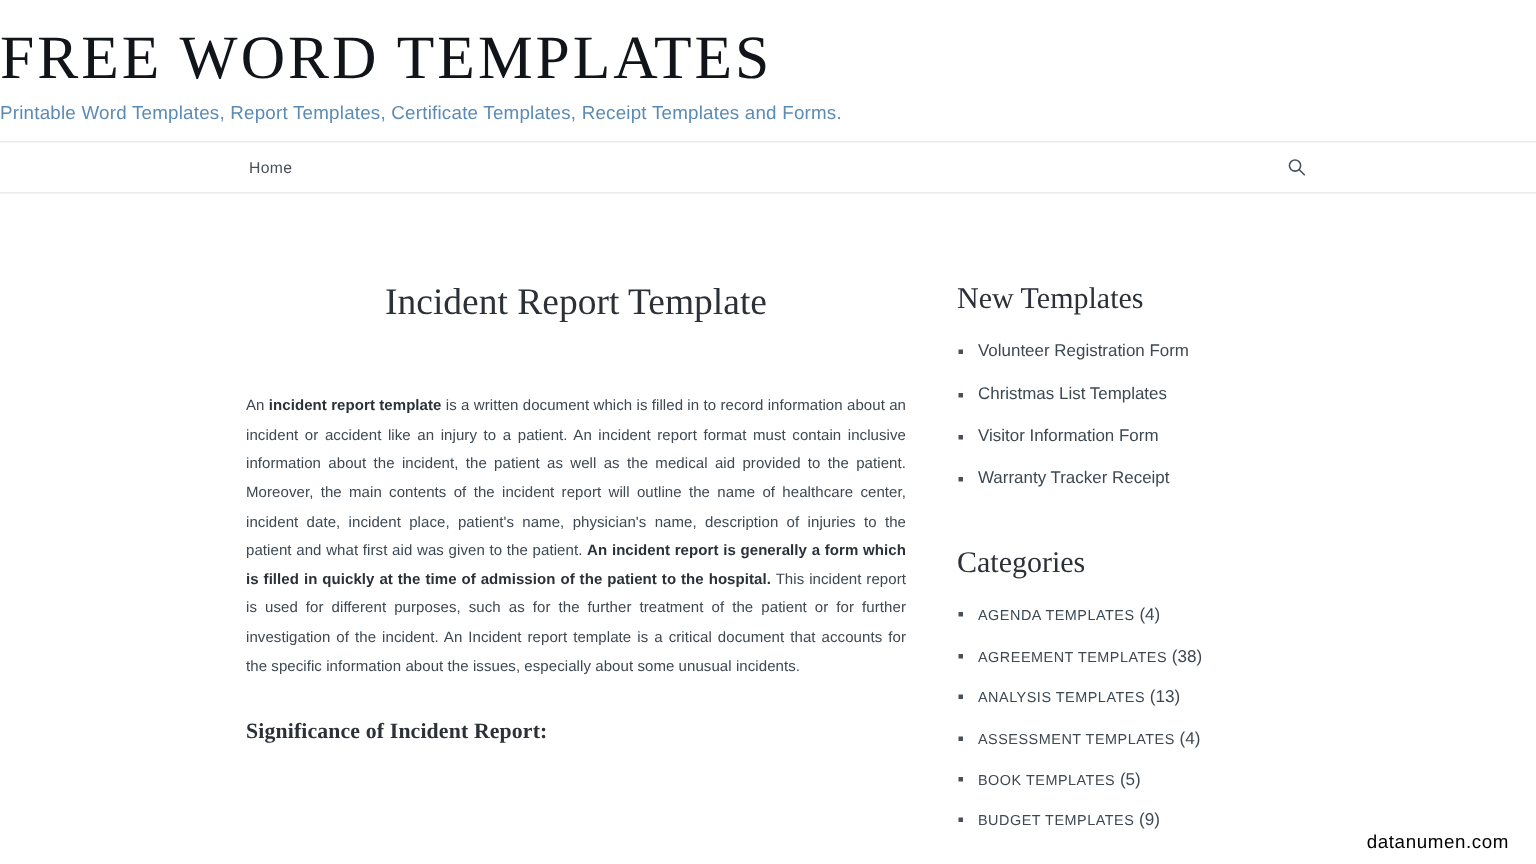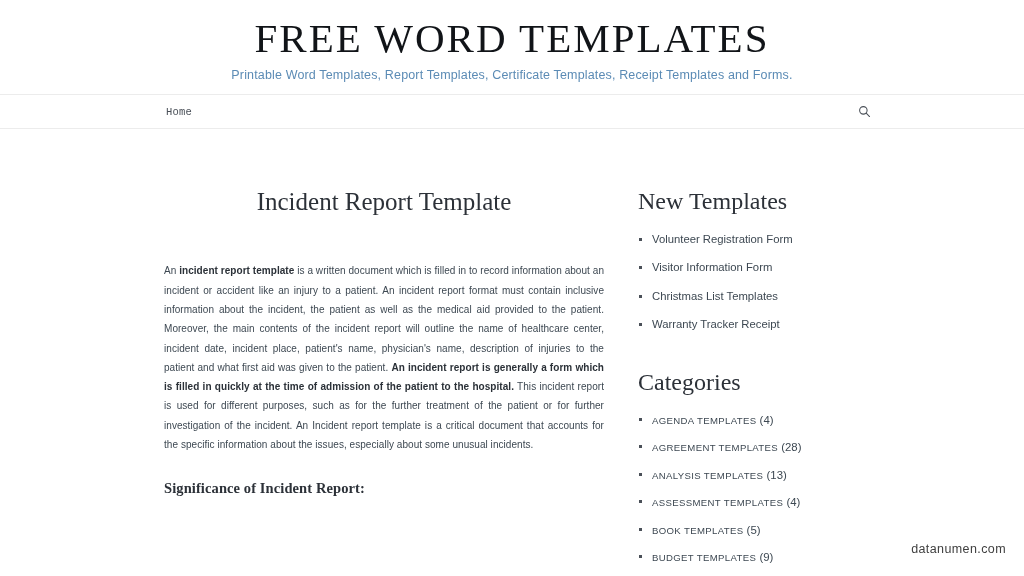--- a/index.html
+++ b/index.html
@@ -17,7 +17,7 @@
   
   .site-header {
     padding-top: 14px;
-    text-align: center;
+    text-align: left;
     background: #ffffff;
   }
   .site-title {

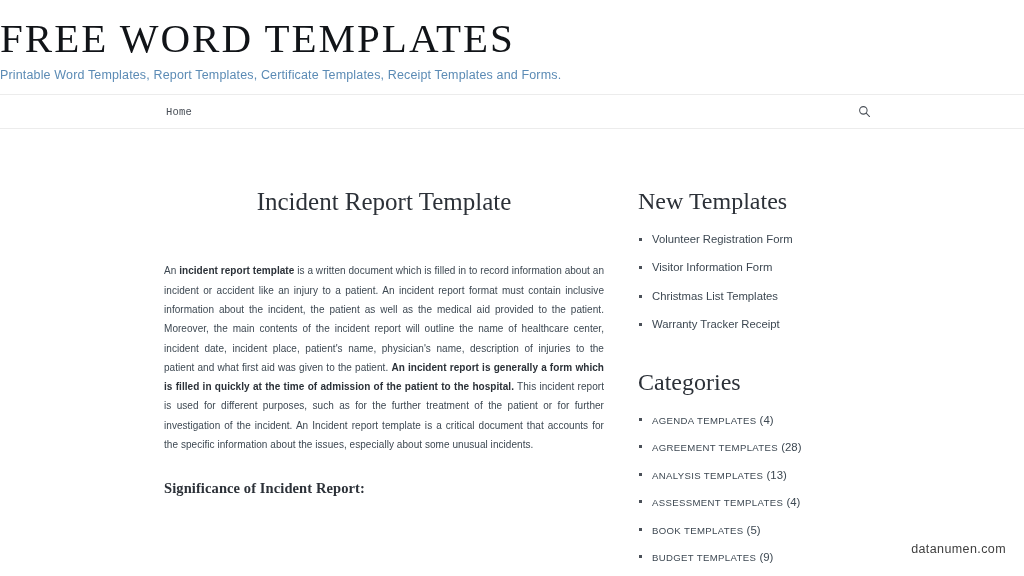--- a/index.html
+++ b/index.html
@@ -47,7 +47,6 @@
     display: flex;
     align-items: center;
     background: #ffffff;
-    font-family: Liberation Mono, monospace;
   }
   .nav-inner {
     width: 1024px;

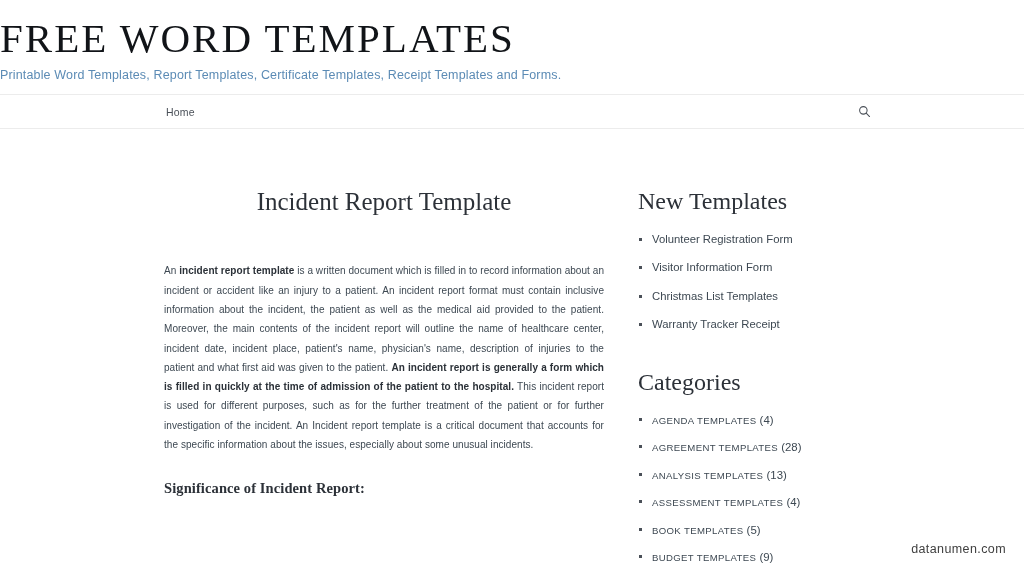--- a/index.html
+++ b/index.html
@@ -120,7 +120,7 @@
   .widget-title {
     font-family: "Liberation Serif", serif;
     font-weight: 400;
-    font-size: 24px;
+    font-size: 20px;
     color: #2c3138;
     margin: 0 0 16px 0;
     line-height: 1.2;

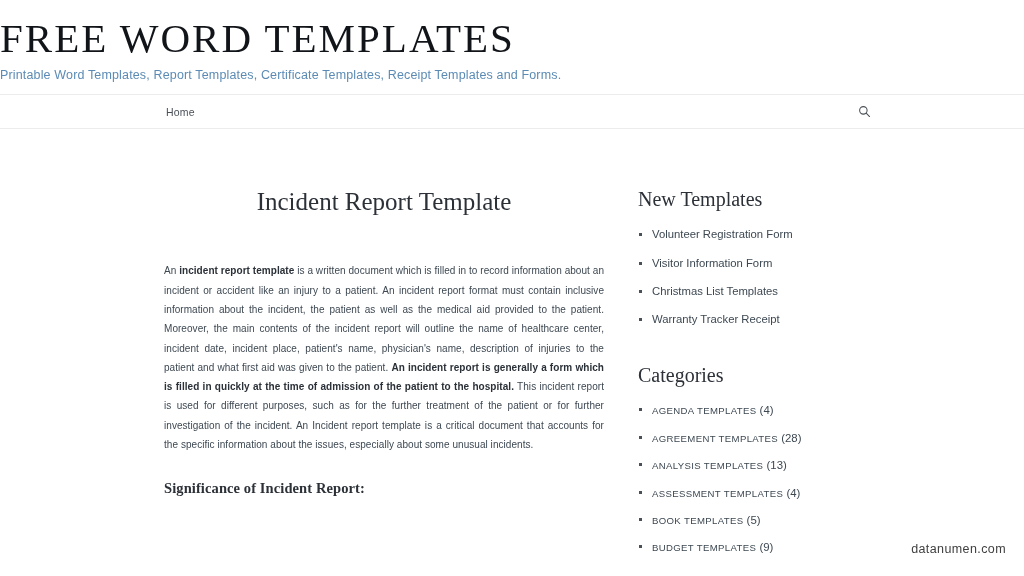--- a/index.html
+++ b/index.html
@@ -205,8 +205,8 @@
         <h3 class="widget-title">New Templates</h3>
         <ul class="widget-list" id="new-templates-list">
             <li><span>Volunteer Registration Form</span></li>
+            <li><span>Christmas List Templates</span></li>
             <li><span>Visitor Information Form</span></li>
-            <li><span>Christmas List Templates</span></li>
             <li><span>Warranty Tracker Receipt</span></li>
           </ul>
       </section>

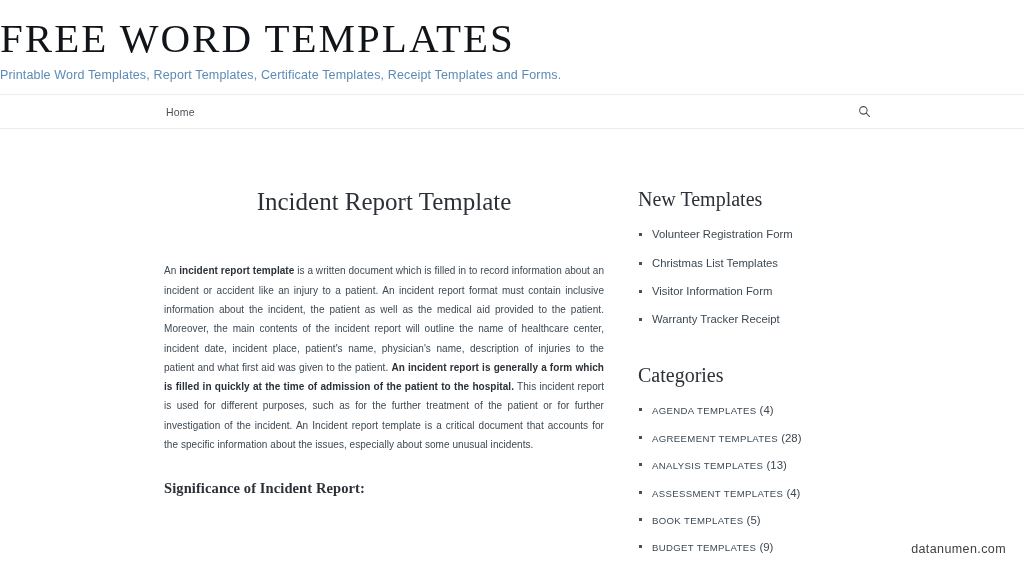--- a/index.html
+++ b/index.html
@@ -215,7 +215,7 @@
         <h3 class="widget-title">Categories</h3>
         <ul class="widget-list cat-list" id="categories-list">
             <li><span>AGENDA TEMPLATES</span><span class="cat-count"> (4)</span></li>
-            <li><span>AGREEMENT TEMPLATES</span><span class="cat-count"> (28)</span></li>
+            <li><span>AGREEMENT TEMPLATES</span><span class="cat-count"> (38)</span></li>
             <li><span>ANALYSIS TEMPLATES</span><span class="cat-count"> (13)</span></li>
             <li><span>ASSESSMENT TEMPLATES</span><span class="cat-count"> (4)</span></li>
             <li><span>BOOK TEMPLATES</span><span class="cat-count"> (5)</span></li>

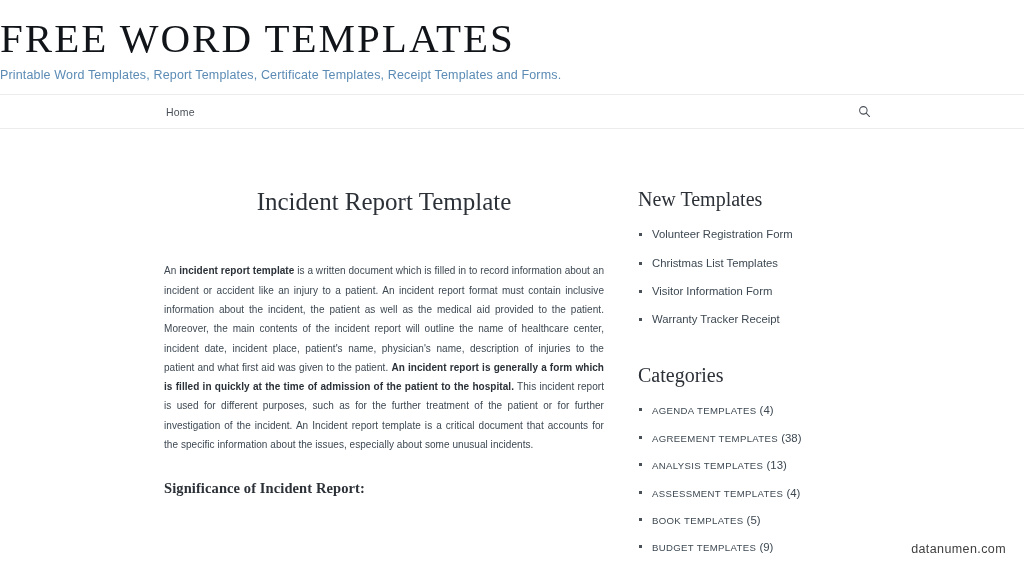--- a/index.html
+++ b/index.html
@@ -158,9 +158,9 @@
   .watermark {
     position: absolute;
     right: 18px;
-    bottom: 20px;
+    bottom: 8px;
     font-size: 12.5px;
-    color: #404040;
+    color: #000000;
     letter-spacing: 0.4px;
     user-select: none;
   }

